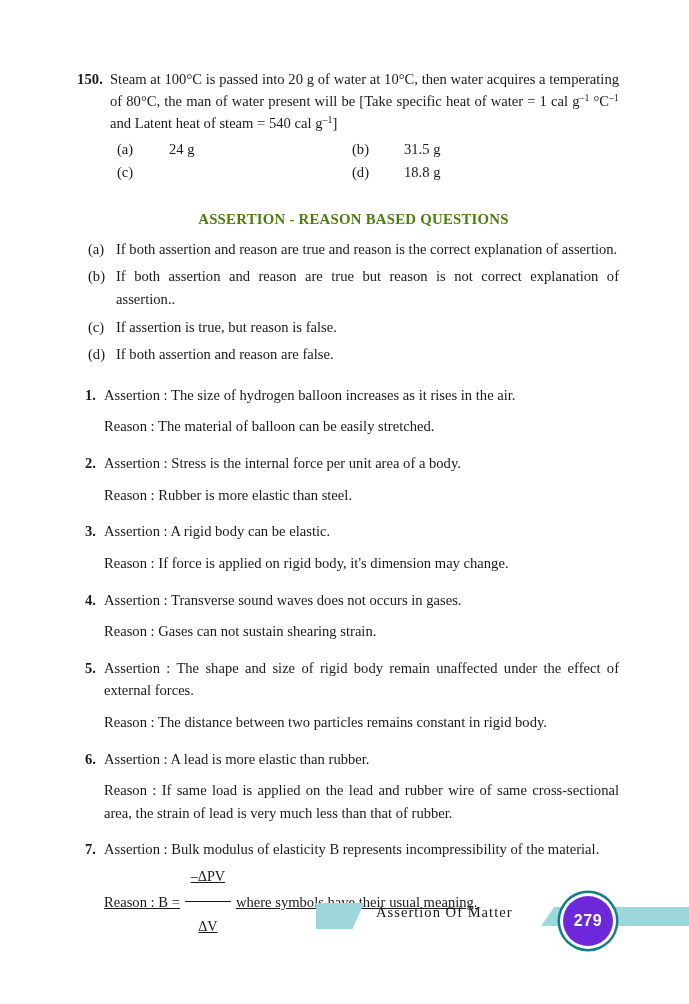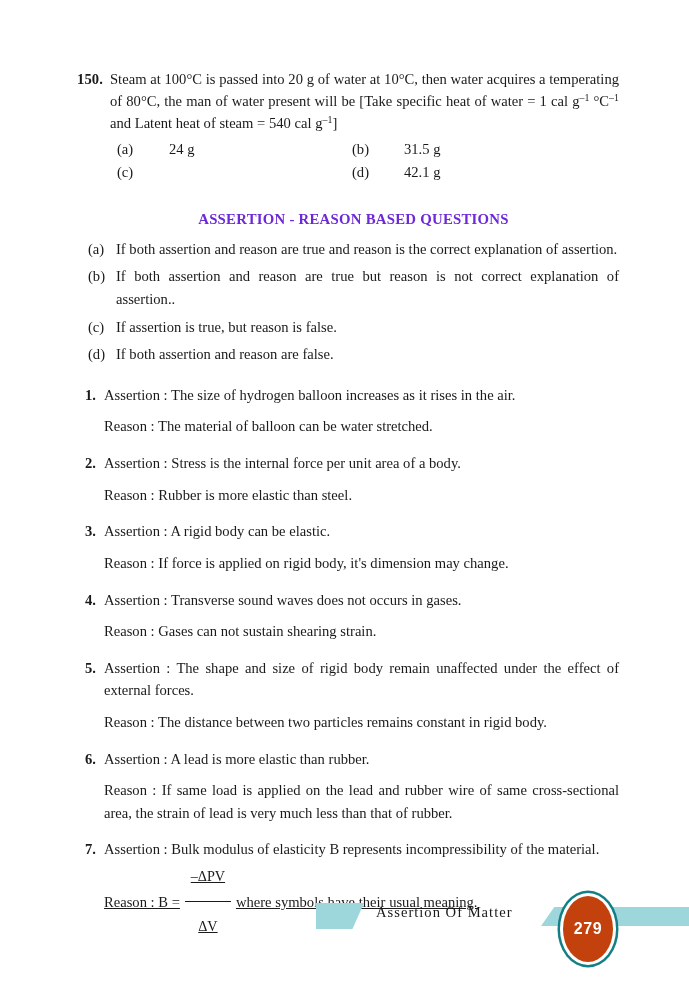--- a/index.html
+++ b/index.html
@@ -277,7 +277,7 @@
         </div>
         <div class="opt">
           <span class="opt-key">(d)</span>
-          <span class="opt-val">42.1 g</span>
+          <span class="opt-val">18.8 g</span>
         </div>
       </div>
     </div>

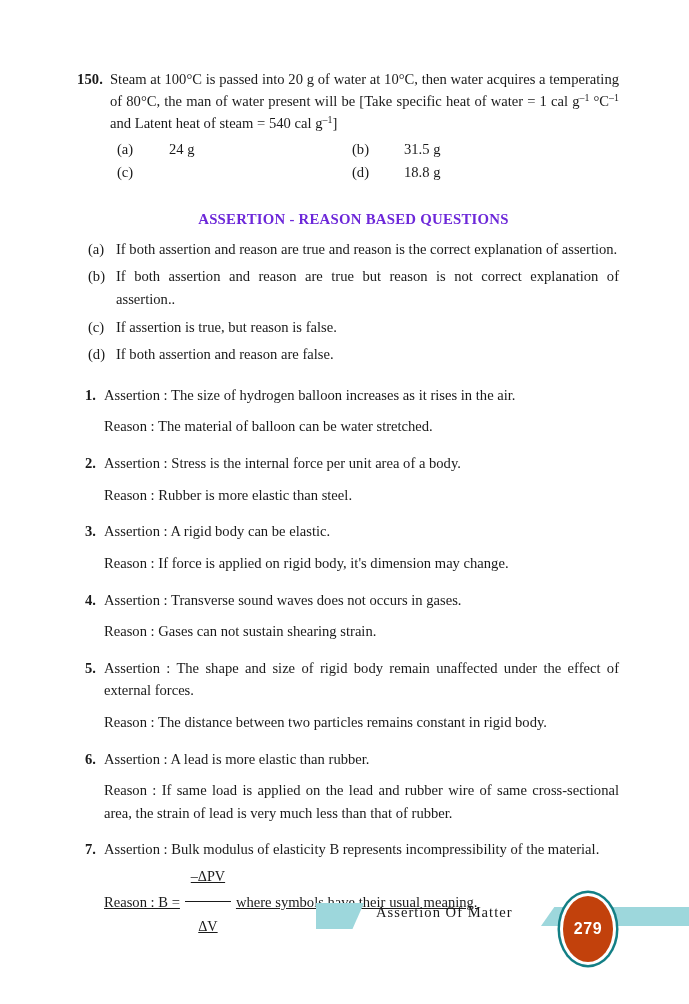--- a/index.html
+++ b/index.html
@@ -84,7 +84,7 @@
   
   .section-heading {
     text-align: center;
-    color: #6d28d9;
+    color: #4d7c0f;
     font-weight: bold;
     font-size: 14.8px;
     letter-spacing: 0.25px;

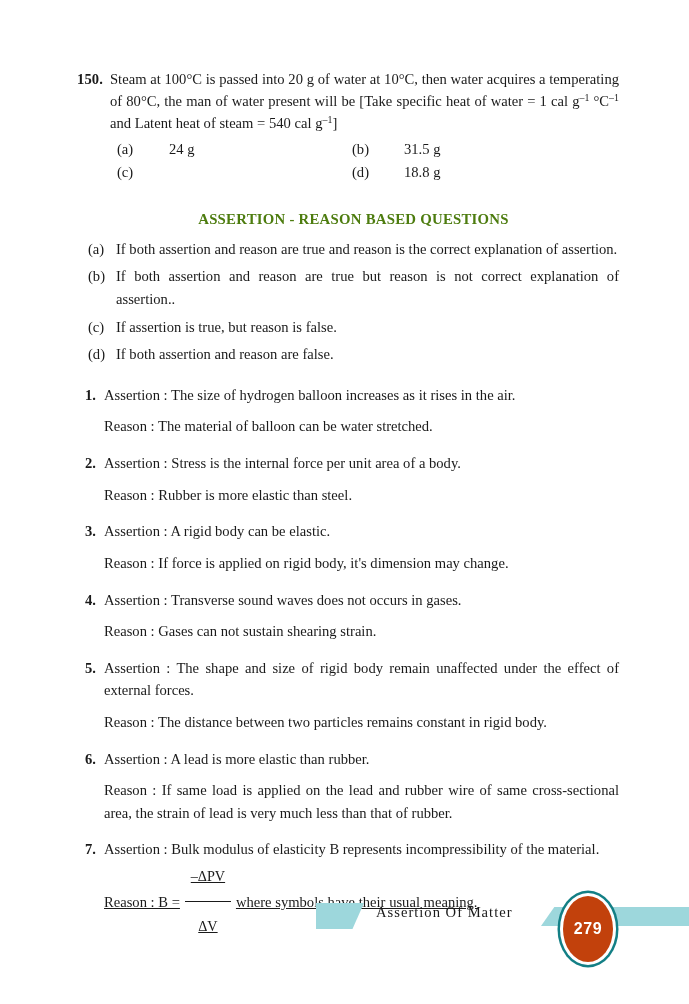--- a/index.html
+++ b/index.html
@@ -310,7 +310,7 @@
         <div class="ar-num">1.</div>
         <div class="ar-body">
           <div class="ar-assertion">Assertion : The size of hydrogen balloon increases as it rises in the air.</div>
-          <div class="ar-reason">Reason : The material of balloon can be water stretched.</div>
+          <div class="ar-reason">Reason : The material of balloon can be easily stretched.</div>
         </div>
       </div>
 

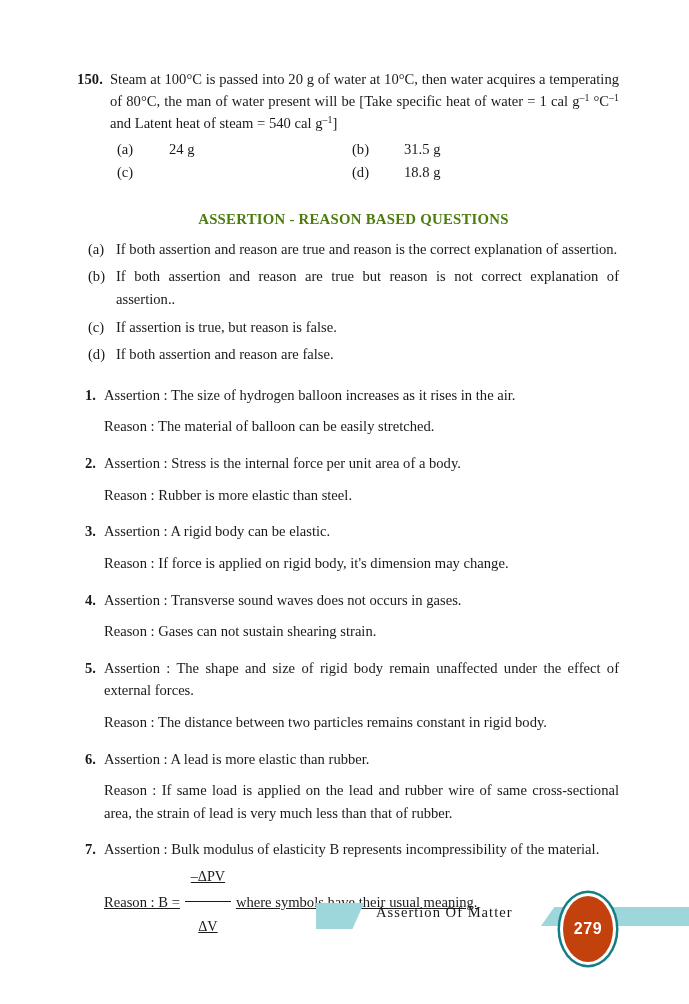--- a/index.html
+++ b/index.html
@@ -232,9 +232,9 @@
     left: 563px;
     top: 896px;
     width: 50px;
-    height: 66px;
+    height: 50px;
     border-radius: 50%;
-    background: #c2410c;
+    background: #6d28d9;
     box-shadow: 0 0 0 3px #ffffff, 0 0 0 5.5px #137f85;
     display: flex;
     align-items: center;

